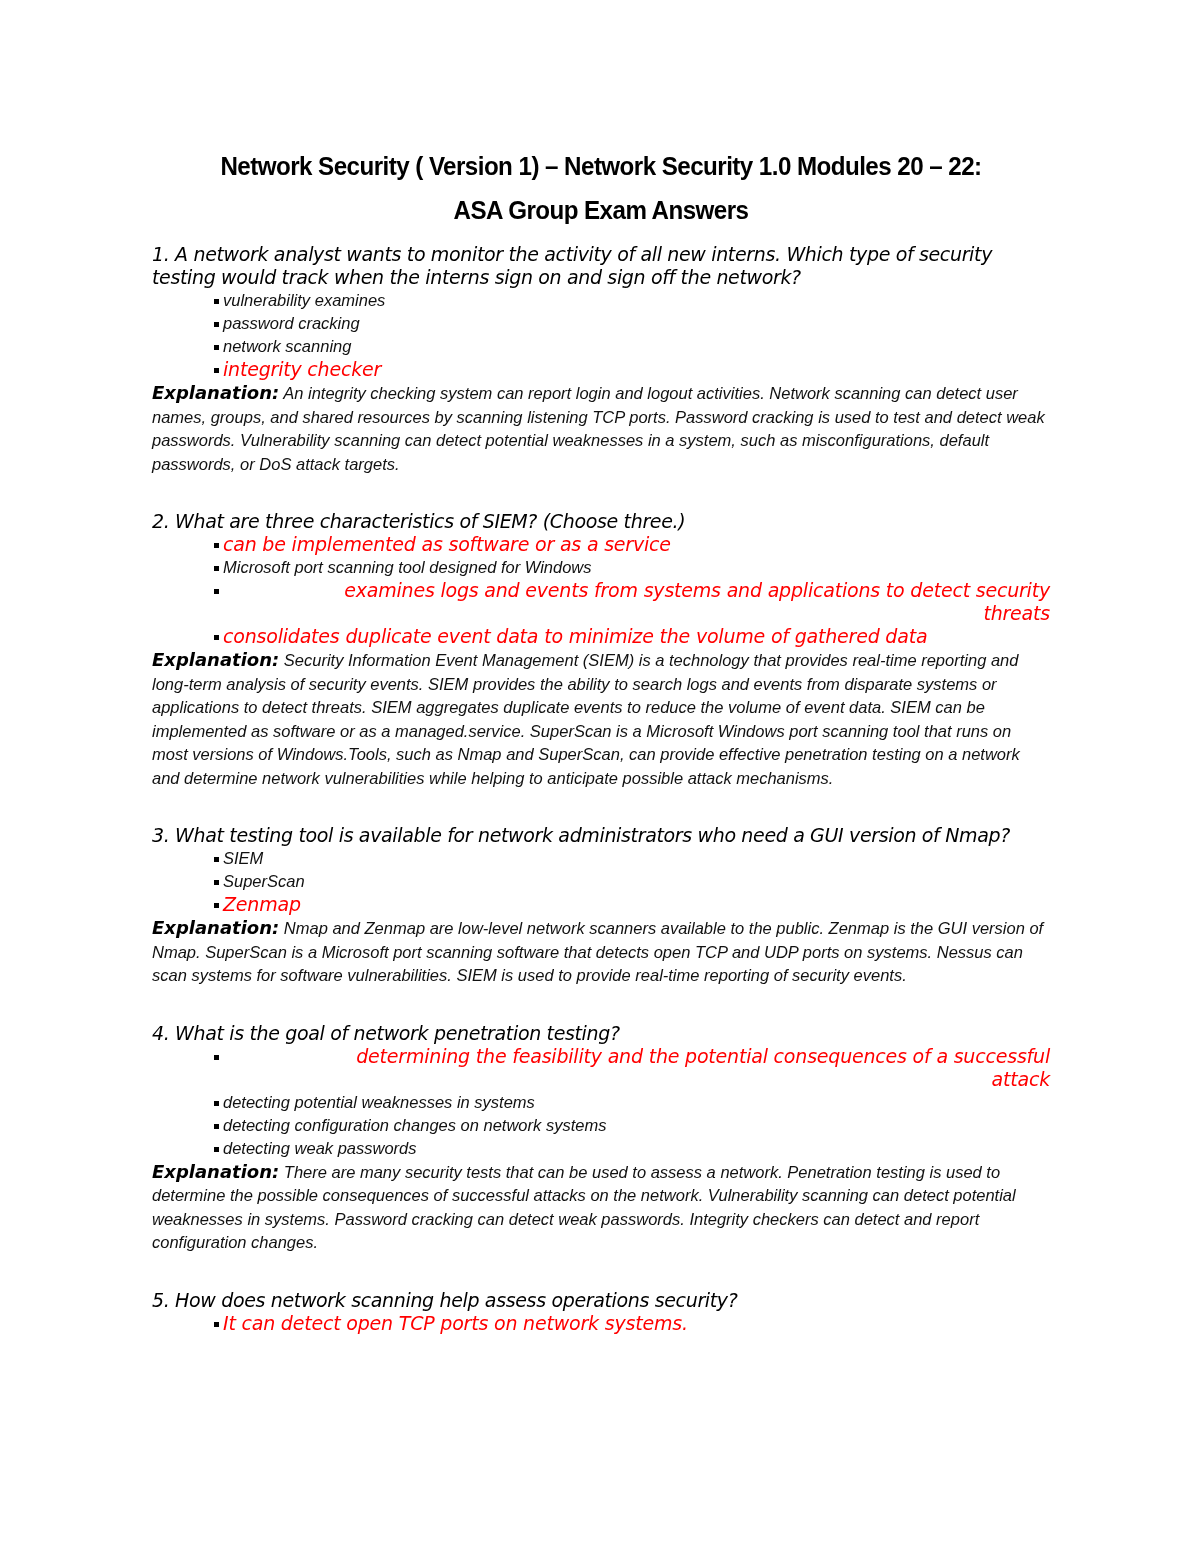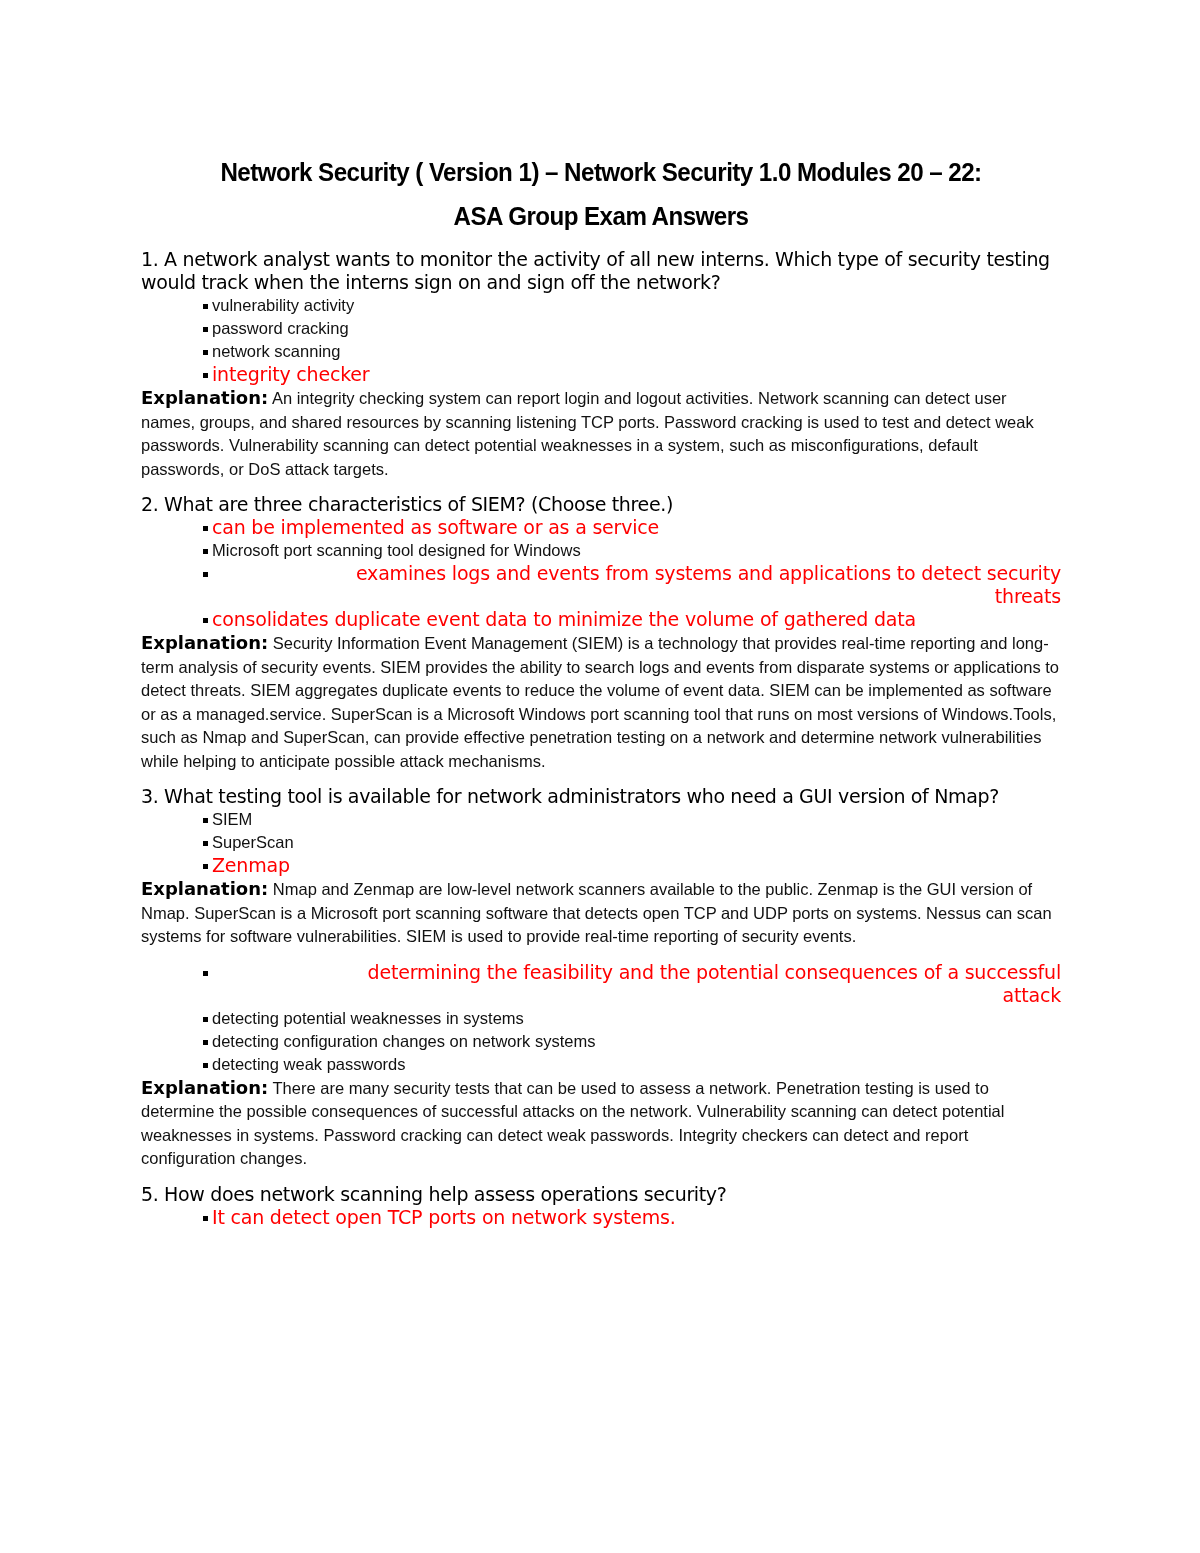--- a/index.html
+++ b/index.html
@@ -17,7 +17,7 @@
     .page {
       position: absolute;
       left: 141px;
-      top: 150px;
+      top: 144px;
       width: 920px;
     }
     .title {

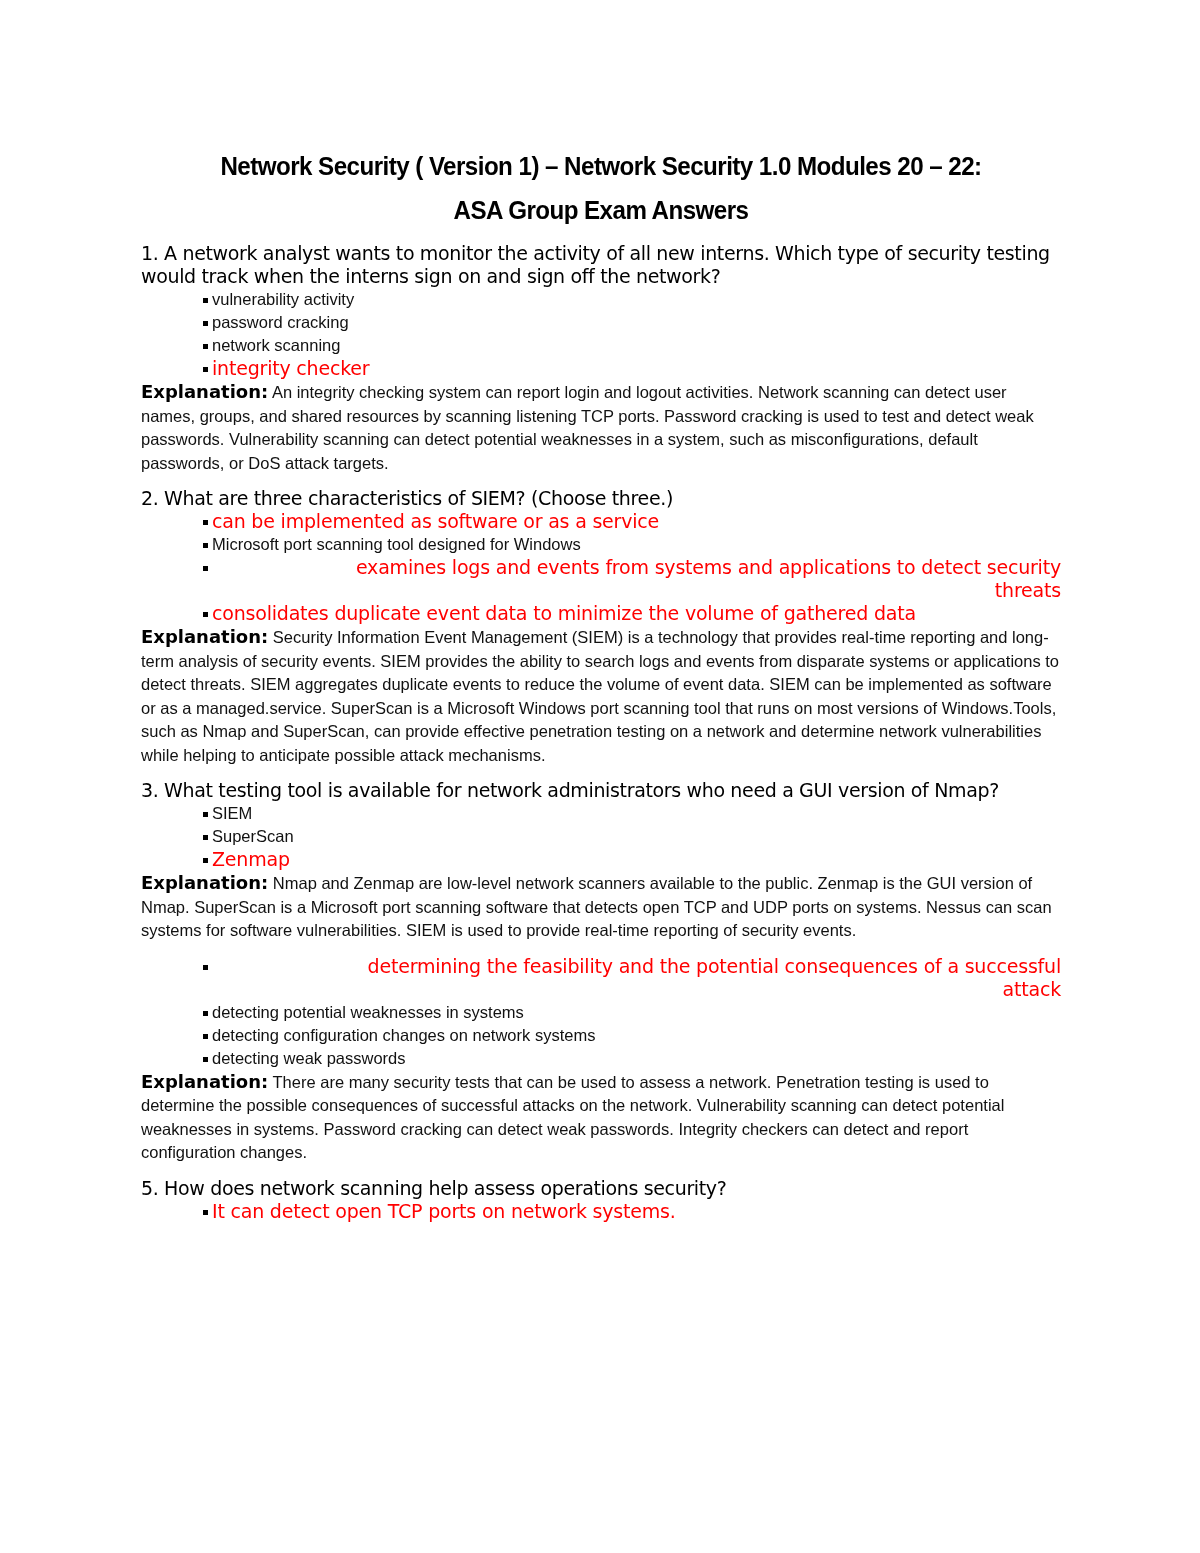--- a/index.html
+++ b/index.html
@@ -32,7 +32,8 @@
       transform-origin: center;
     }
     .question {
-      margin: 0;
+      margin: 11px;
+      font-style: italic;
     }
     .q-text {
       font-family: "DejaVu Sans", sans-serif;

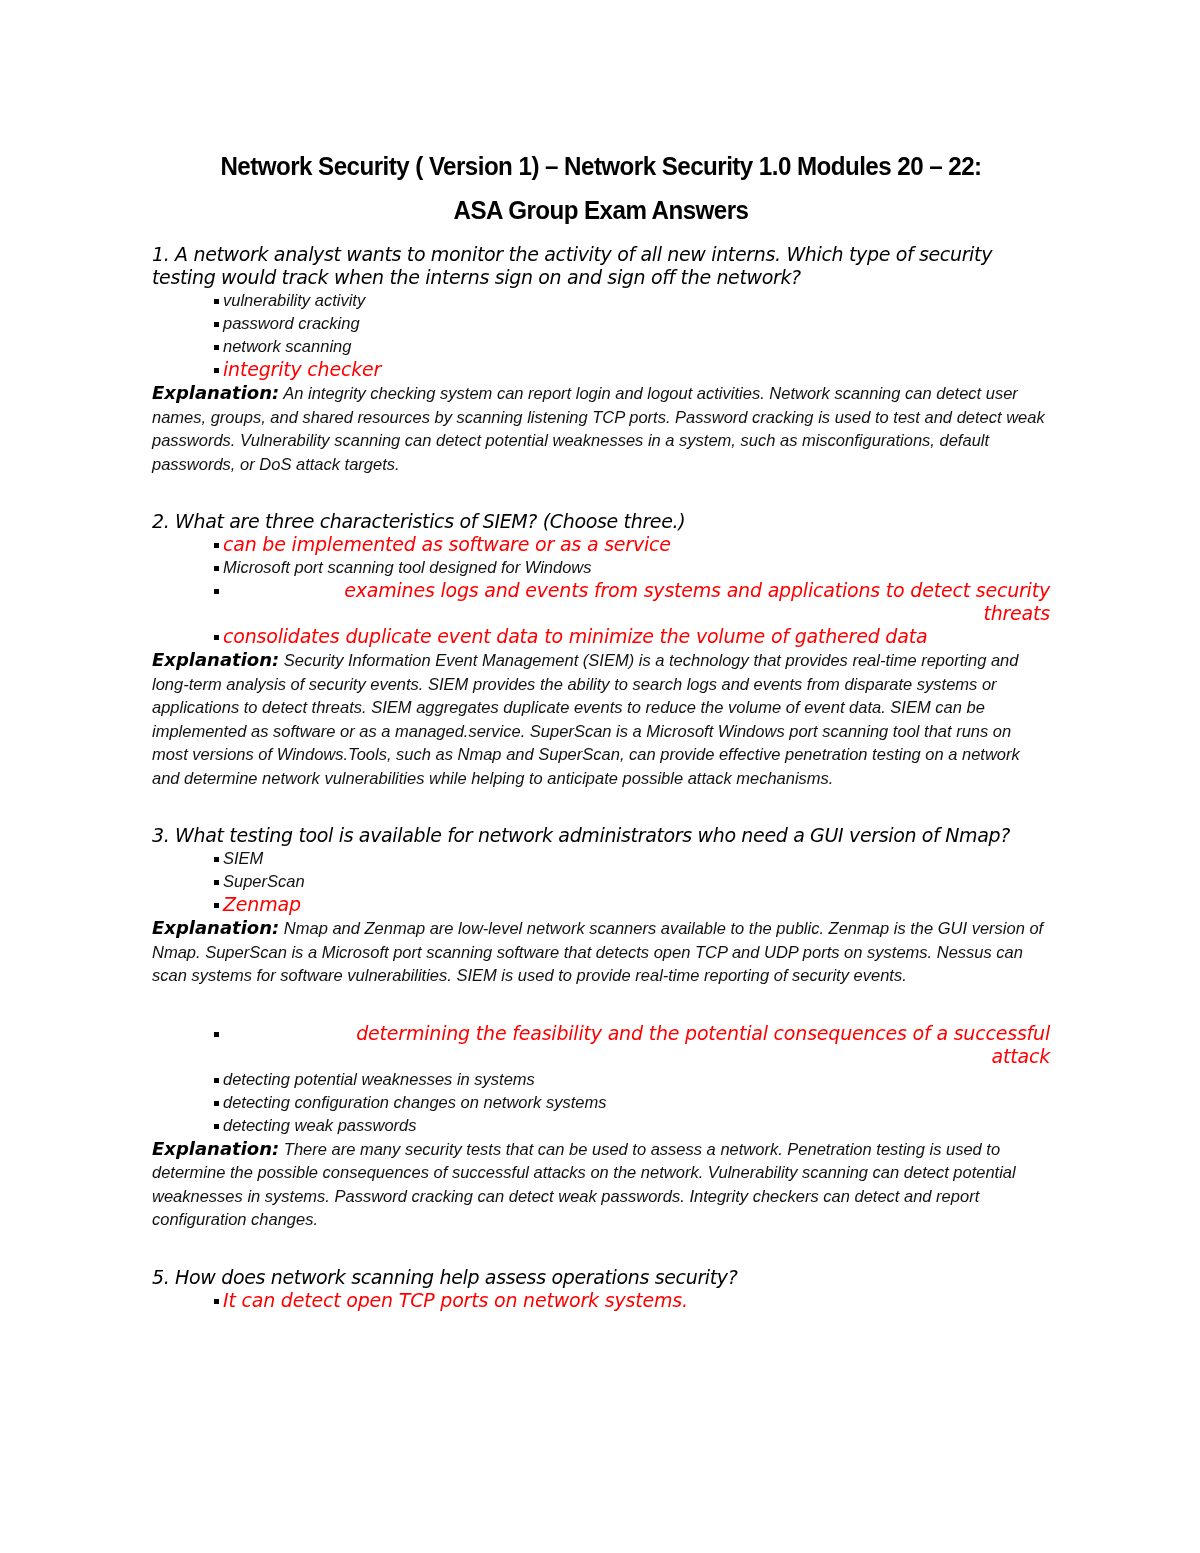--- a/index.html
+++ b/index.html
@@ -112,7 +112,7 @@
   <div class="question">
     <p class="q-text">1. A network analyst wants to monitor the activity of all new interns. Which type of security testing would track when the interns sign on and sign off the network?</p>
     <ul class="options">
-      <li><span class="bullet"></span><span class="text">vulnerability activity</span></li>
+      <li><span class="bullet"></span><span class="text">vulnerability examines</span></li>
       <li><span class="bullet"></span><span class="text">password cracking</span></li>
       <li><span class="bullet"></span><span class="text">network scanning</span></li>
       <li class="correct"><span class="bullet"></span><span class="text">integrity checker</span></li>

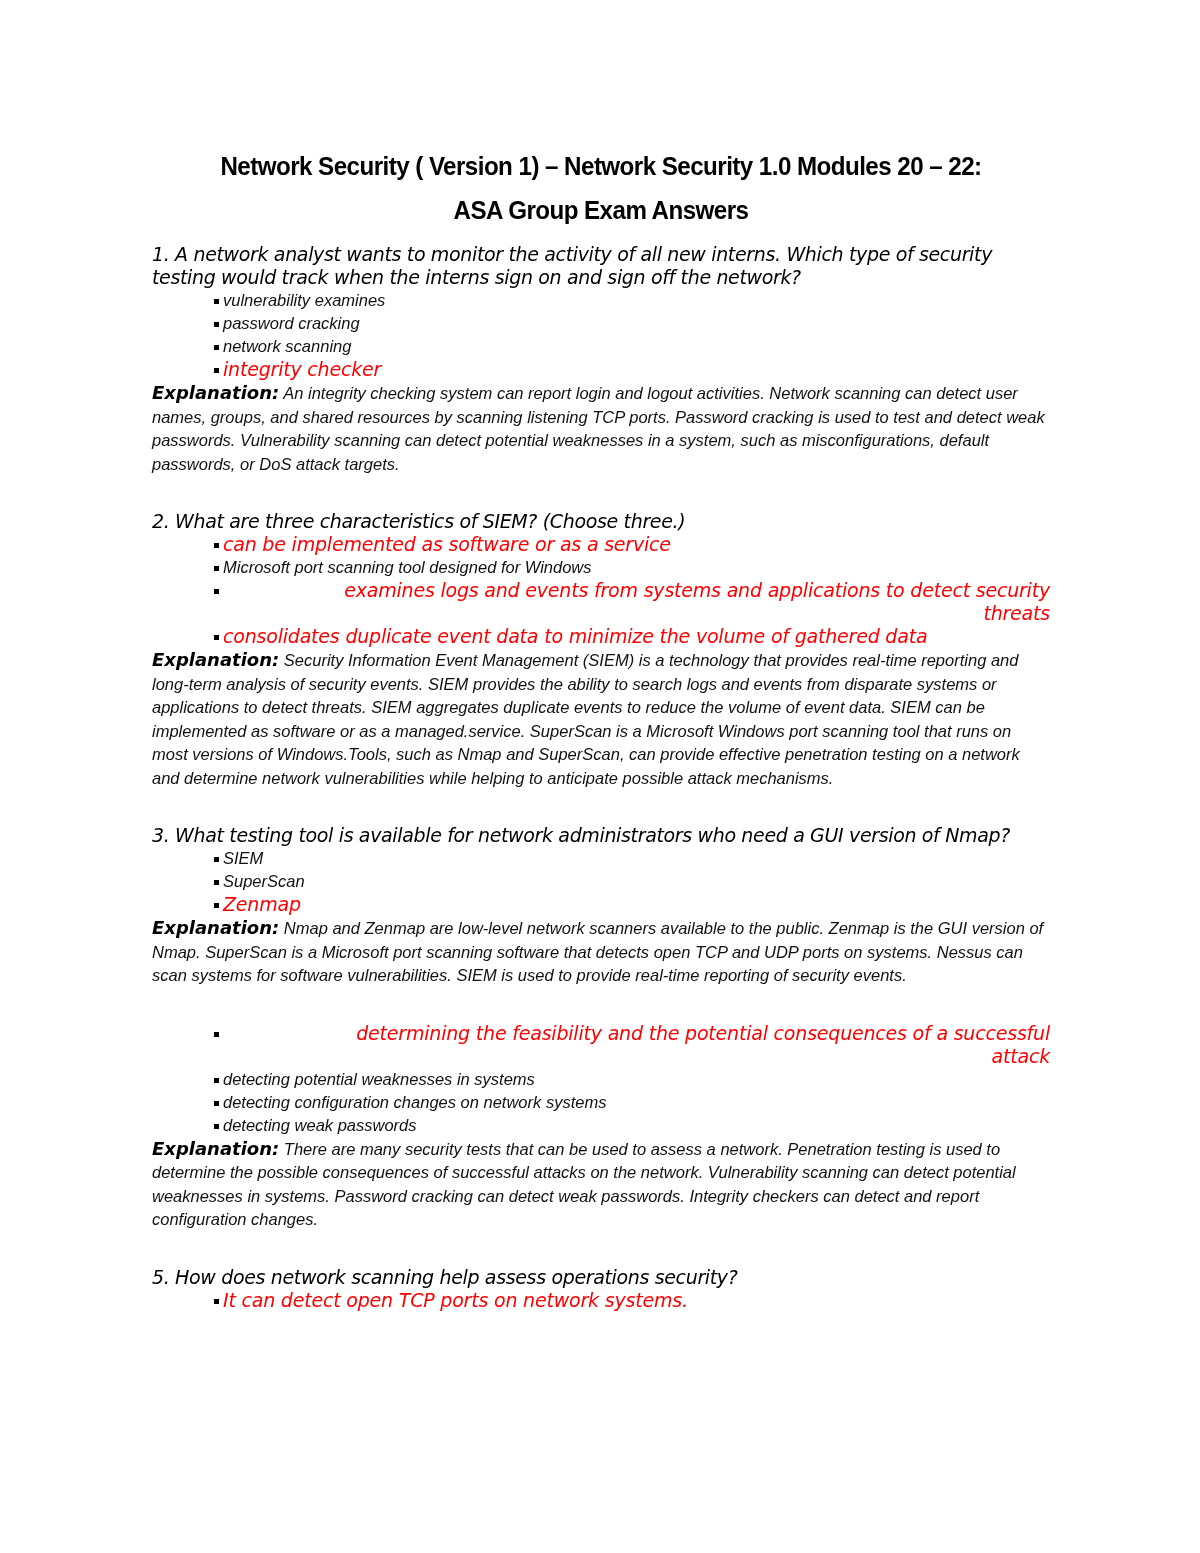--- a/index.html
+++ b/index.html
@@ -148,6 +148,7 @@
   <div class="q-gap"></div>
 
   <div class="question">
+    <p class="q-text">4. What is the goal of network penetration testing?</p>
     <ul class="options">
       <li class="correct wrap">
           <span class="bullet"></span>

